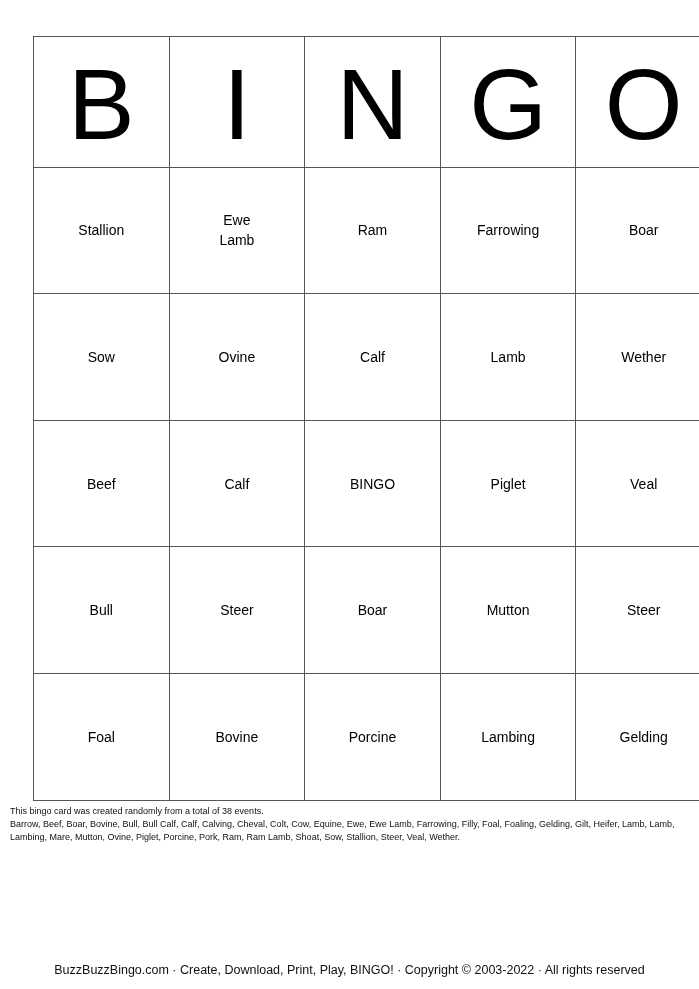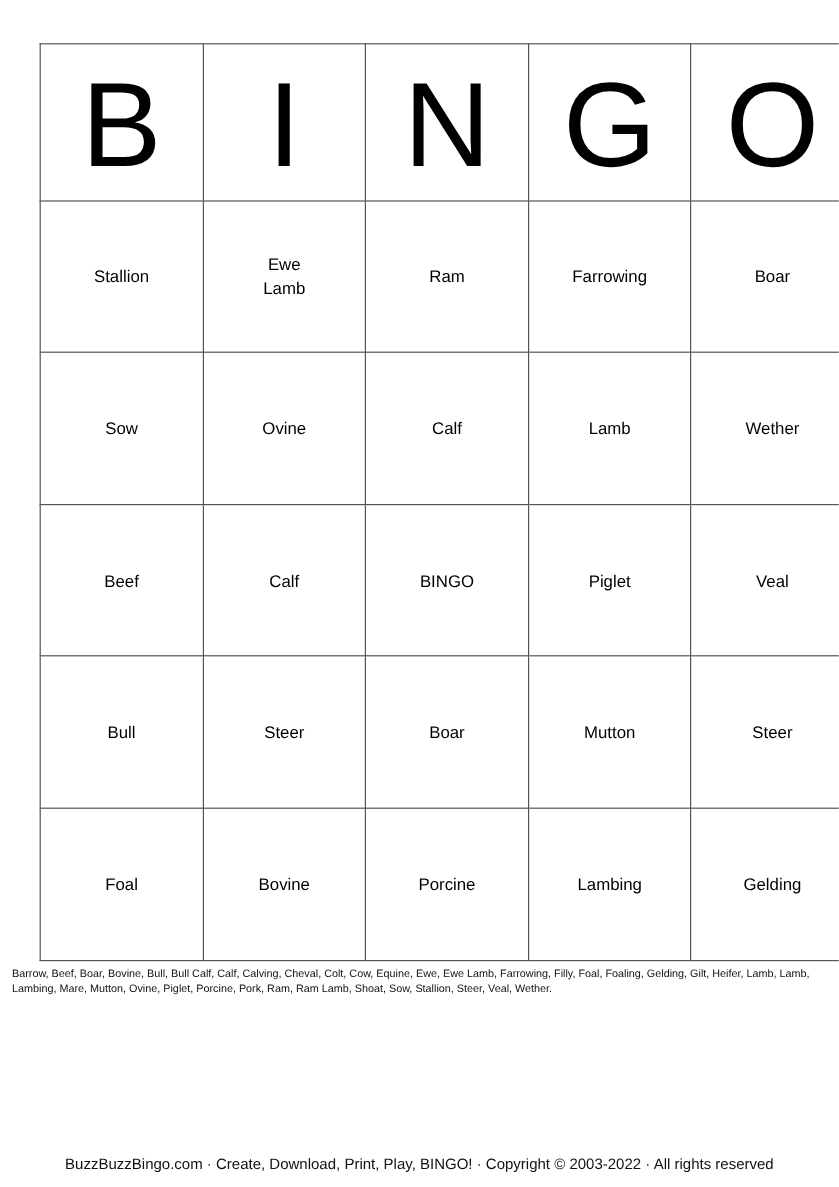--- a/index.html
+++ b/index.html
@@ -114,6 +114,7 @@
   </table>
 
 <div class="info">
+  <p>This bingo card was created randomly from a total of 38 events.</p>
   <p>Barrow, Beef, Boar, Bovine, Bull, Bull Calf, Calf, Calving, Cheval, Colt, Cow, Equine, Ewe, Ewe Lamb, Farrowing, Filly, Foal, Foaling, Gelding, Gilt, Heifer, Lamb, Lamb, Lambing, Mare, Mutton, Ovine, Piglet, Porcine, Pork, Ram, Ram Lamb, Shoat, Sow, Stallion, Steer, Veal, Wether.</p>
 </div>
 

